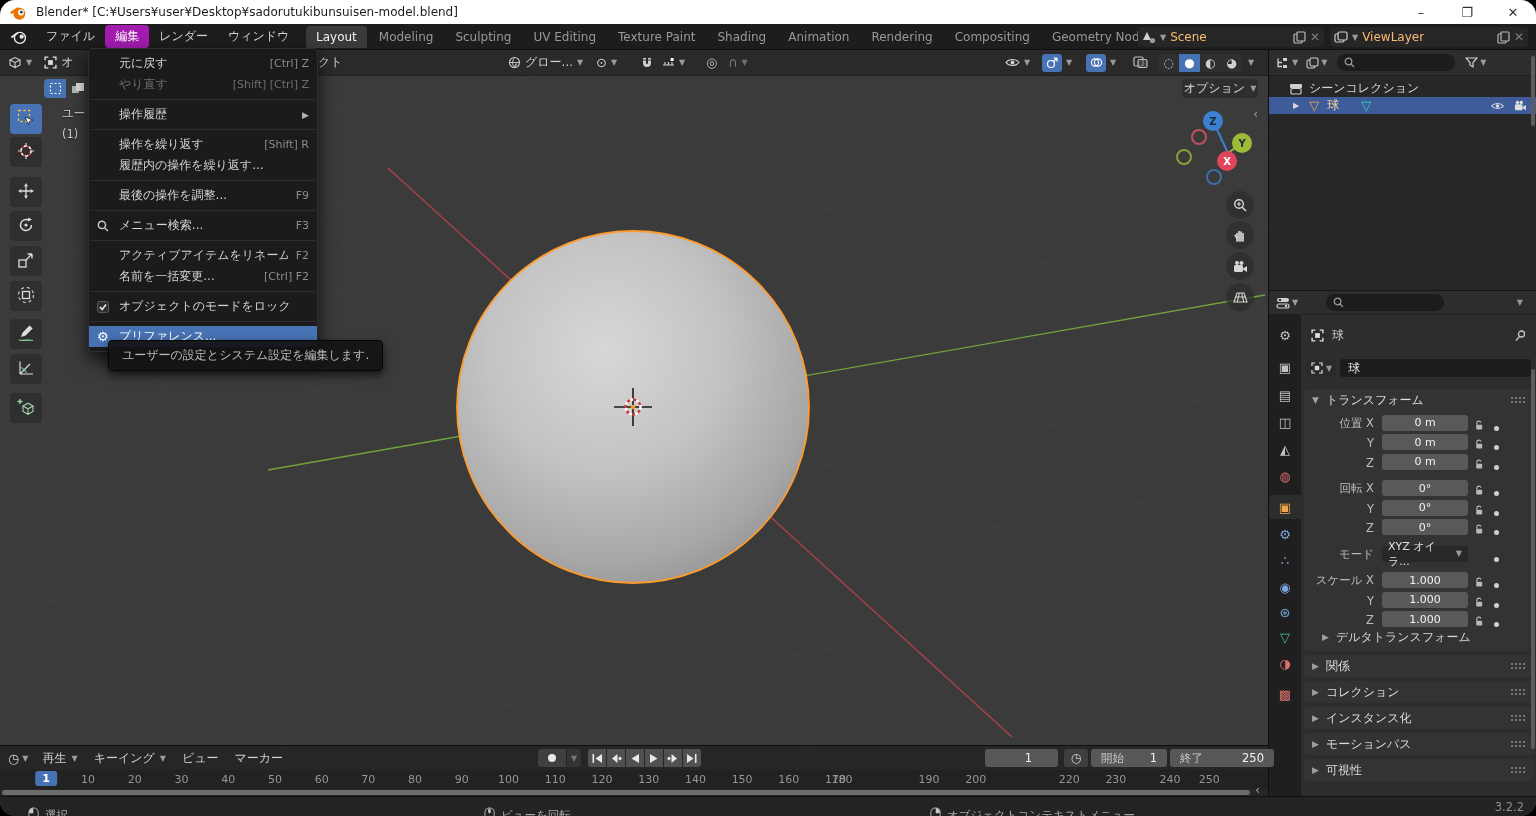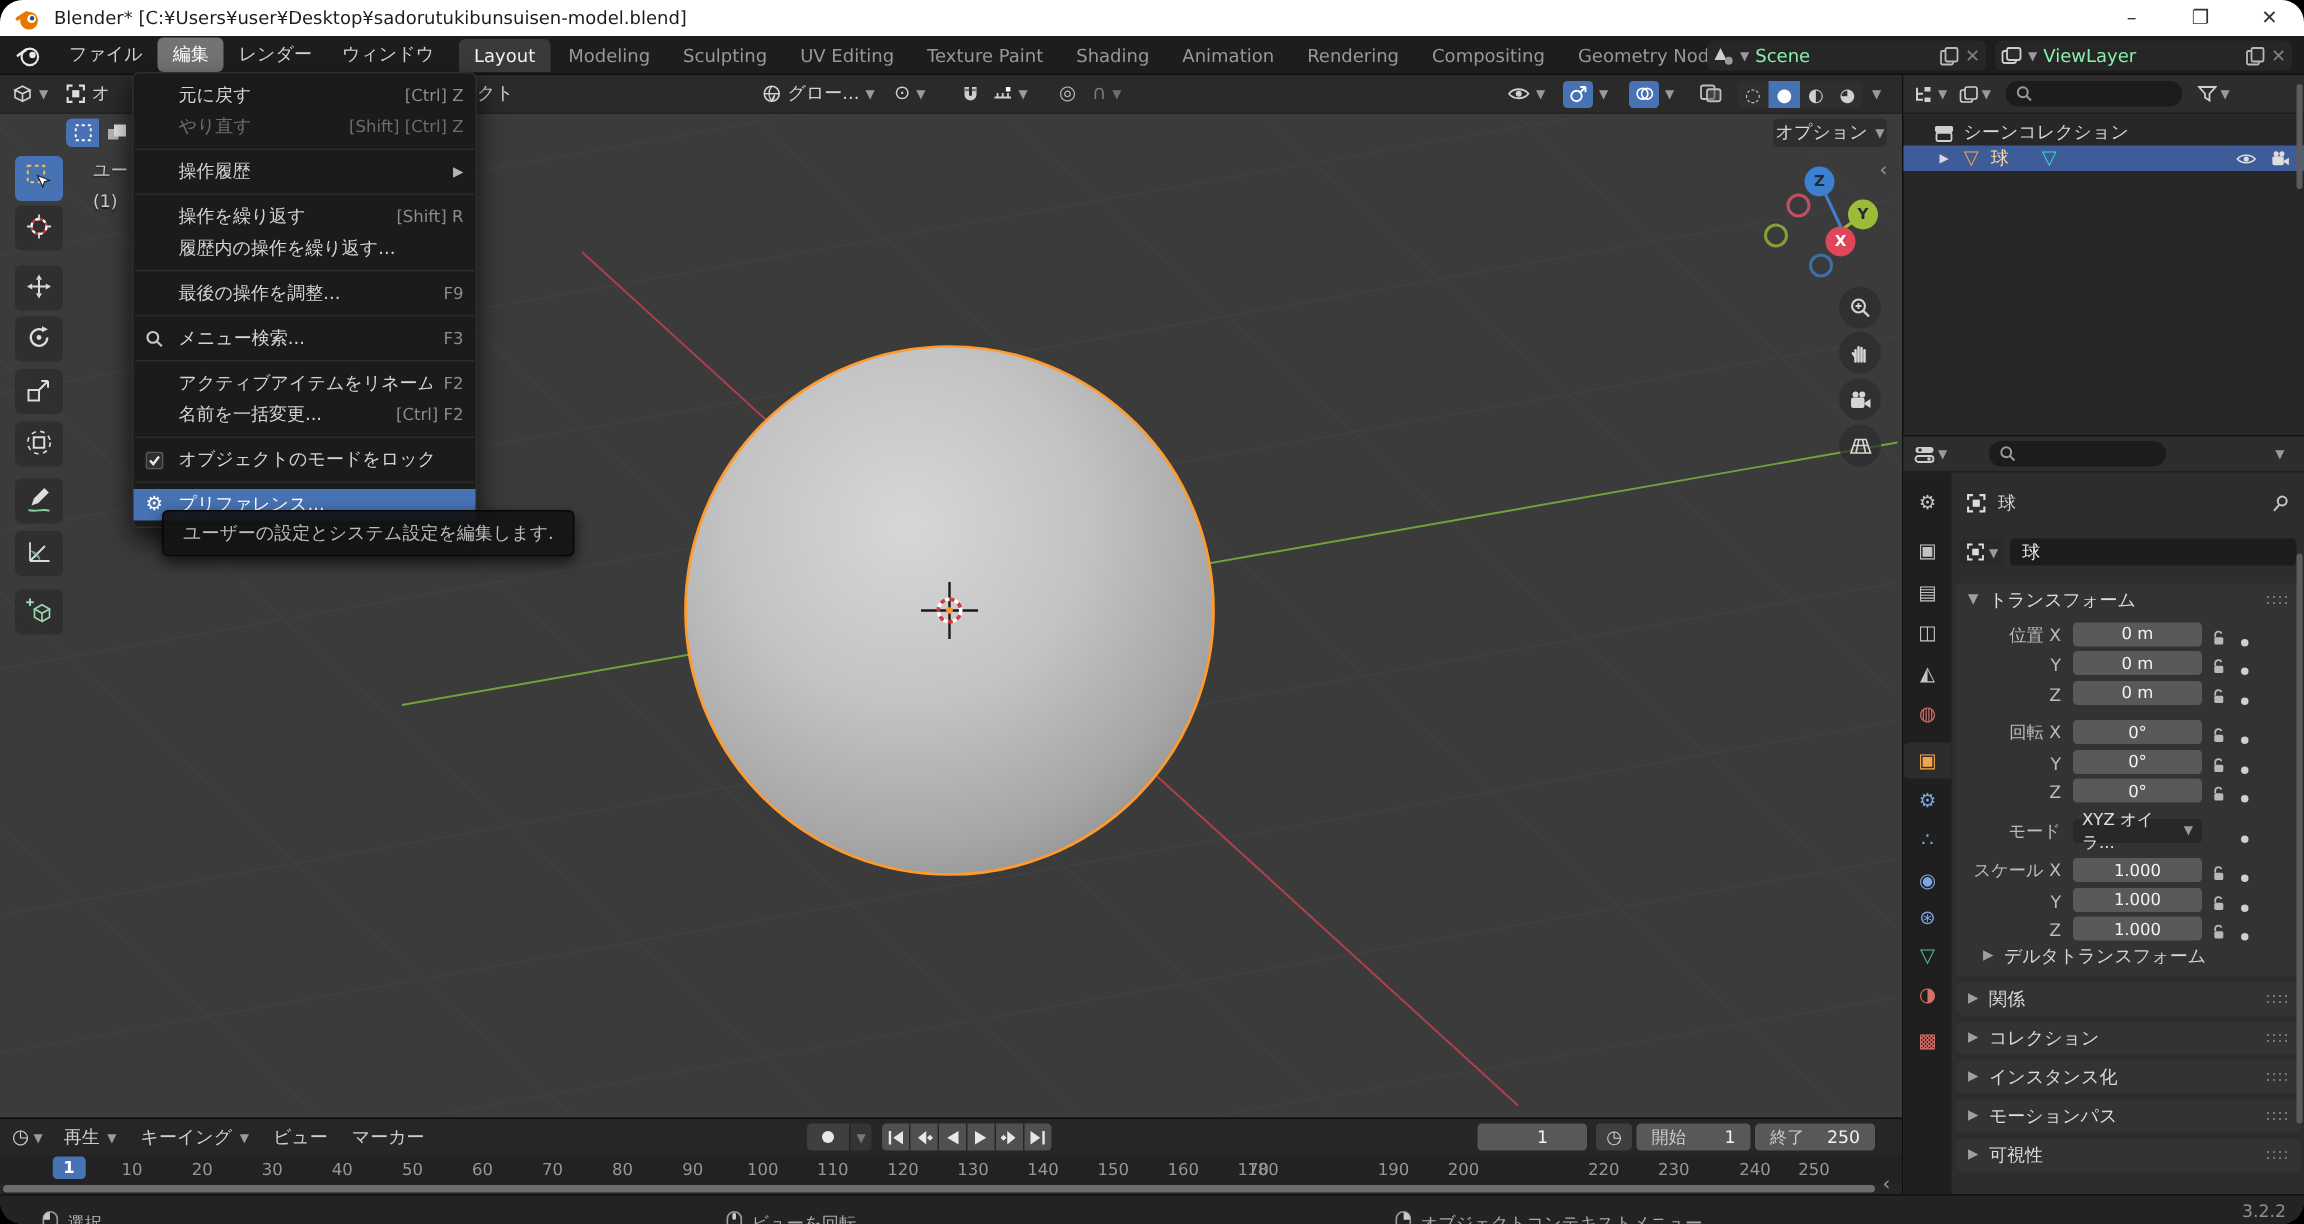--- a/index.html
+++ b/index.html
@@ -18,7 +18,7 @@
   .tb-logo{margin-left:10px;width:18px;height:16px;}
   .menus{display:flex;margin-left:8px;}
   .menu-item{padding:3px 10px;border-radius:4px;color:#d2d2d2;}
-  .menu-item.active{background:#737373;color:#fff;}
+  .menu-item.active{background:#a21caf;color:#fff;}
   .workspaces{position:absolute;left:306px;top:0;height:26px;display:flex;align-items:center;gap:2px;}
   .ws-tab{padding:4px 10px;color:#989898;border-radius:4px 4px 0 0;}
   .ws-tab.active{background:#3a3a3a;color:#f0f0f0;}

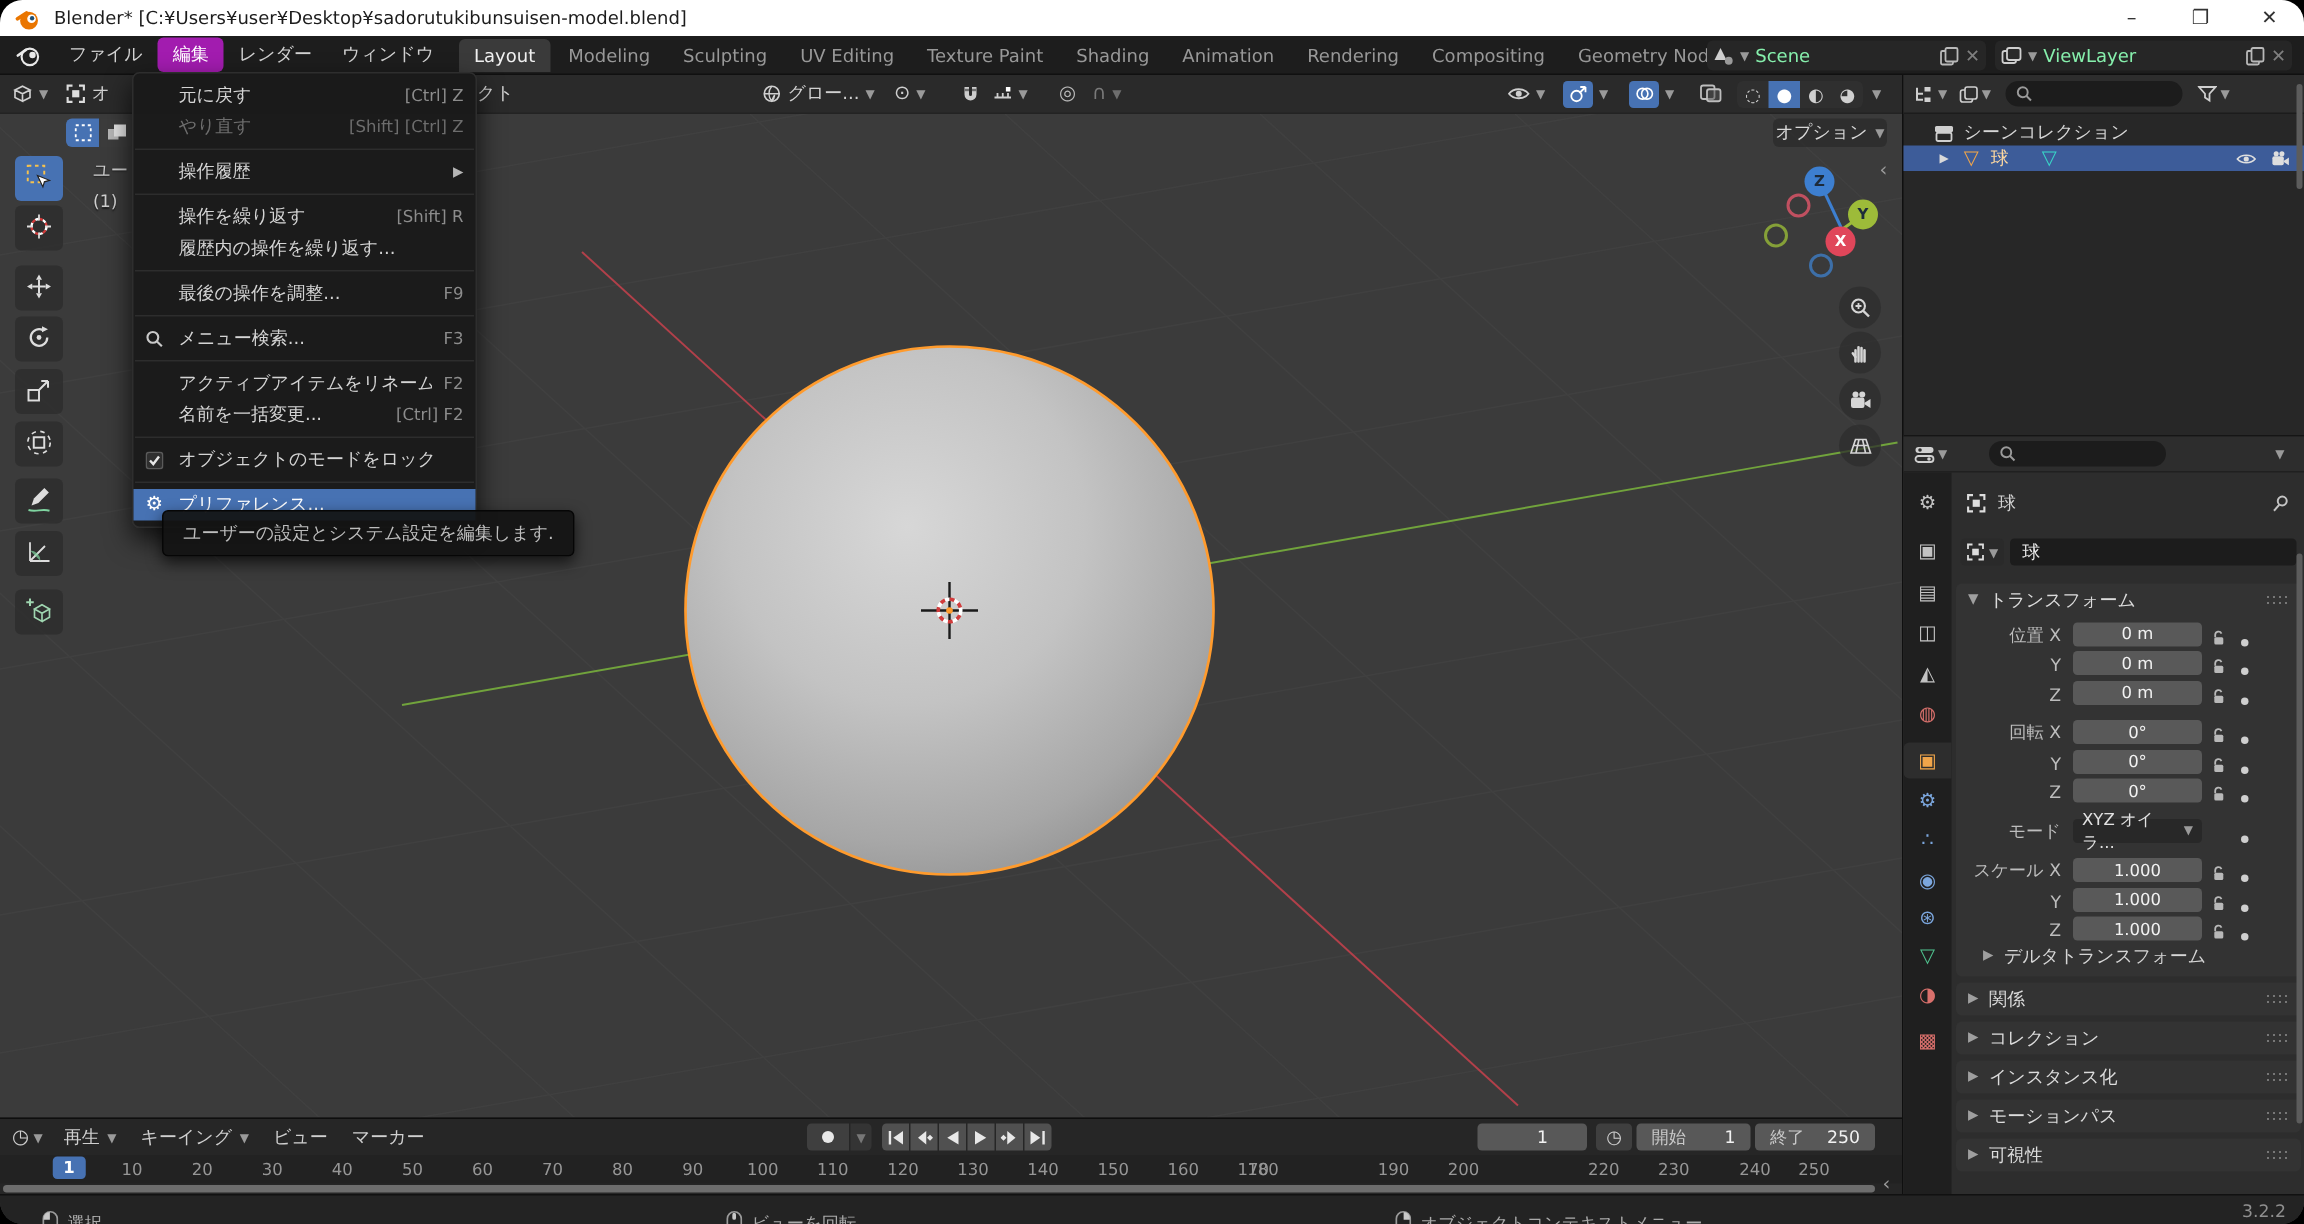--- a/index.html
+++ b/index.html
@@ -24,7 +24,7 @@
   .ws-tab.active{background:#3a3a3a;color:#f0f0f0;}
   .ws-add{color:#b5b5b5;padding:0 6px;font-size:14px;}
   .id-widget{position:absolute;top:3px;height:20px;display:flex;align-items:center;background:#262626;border-radius:4px;padding:0 4px;gap:4px;}
-  .id-widget .name{color:#86efac;}
+  .id-widget .name{color:#fdba74;}
   .dim{color:#7f7f7f;}
   .chev{font-size:8px;color:#9a9a9a;}
 

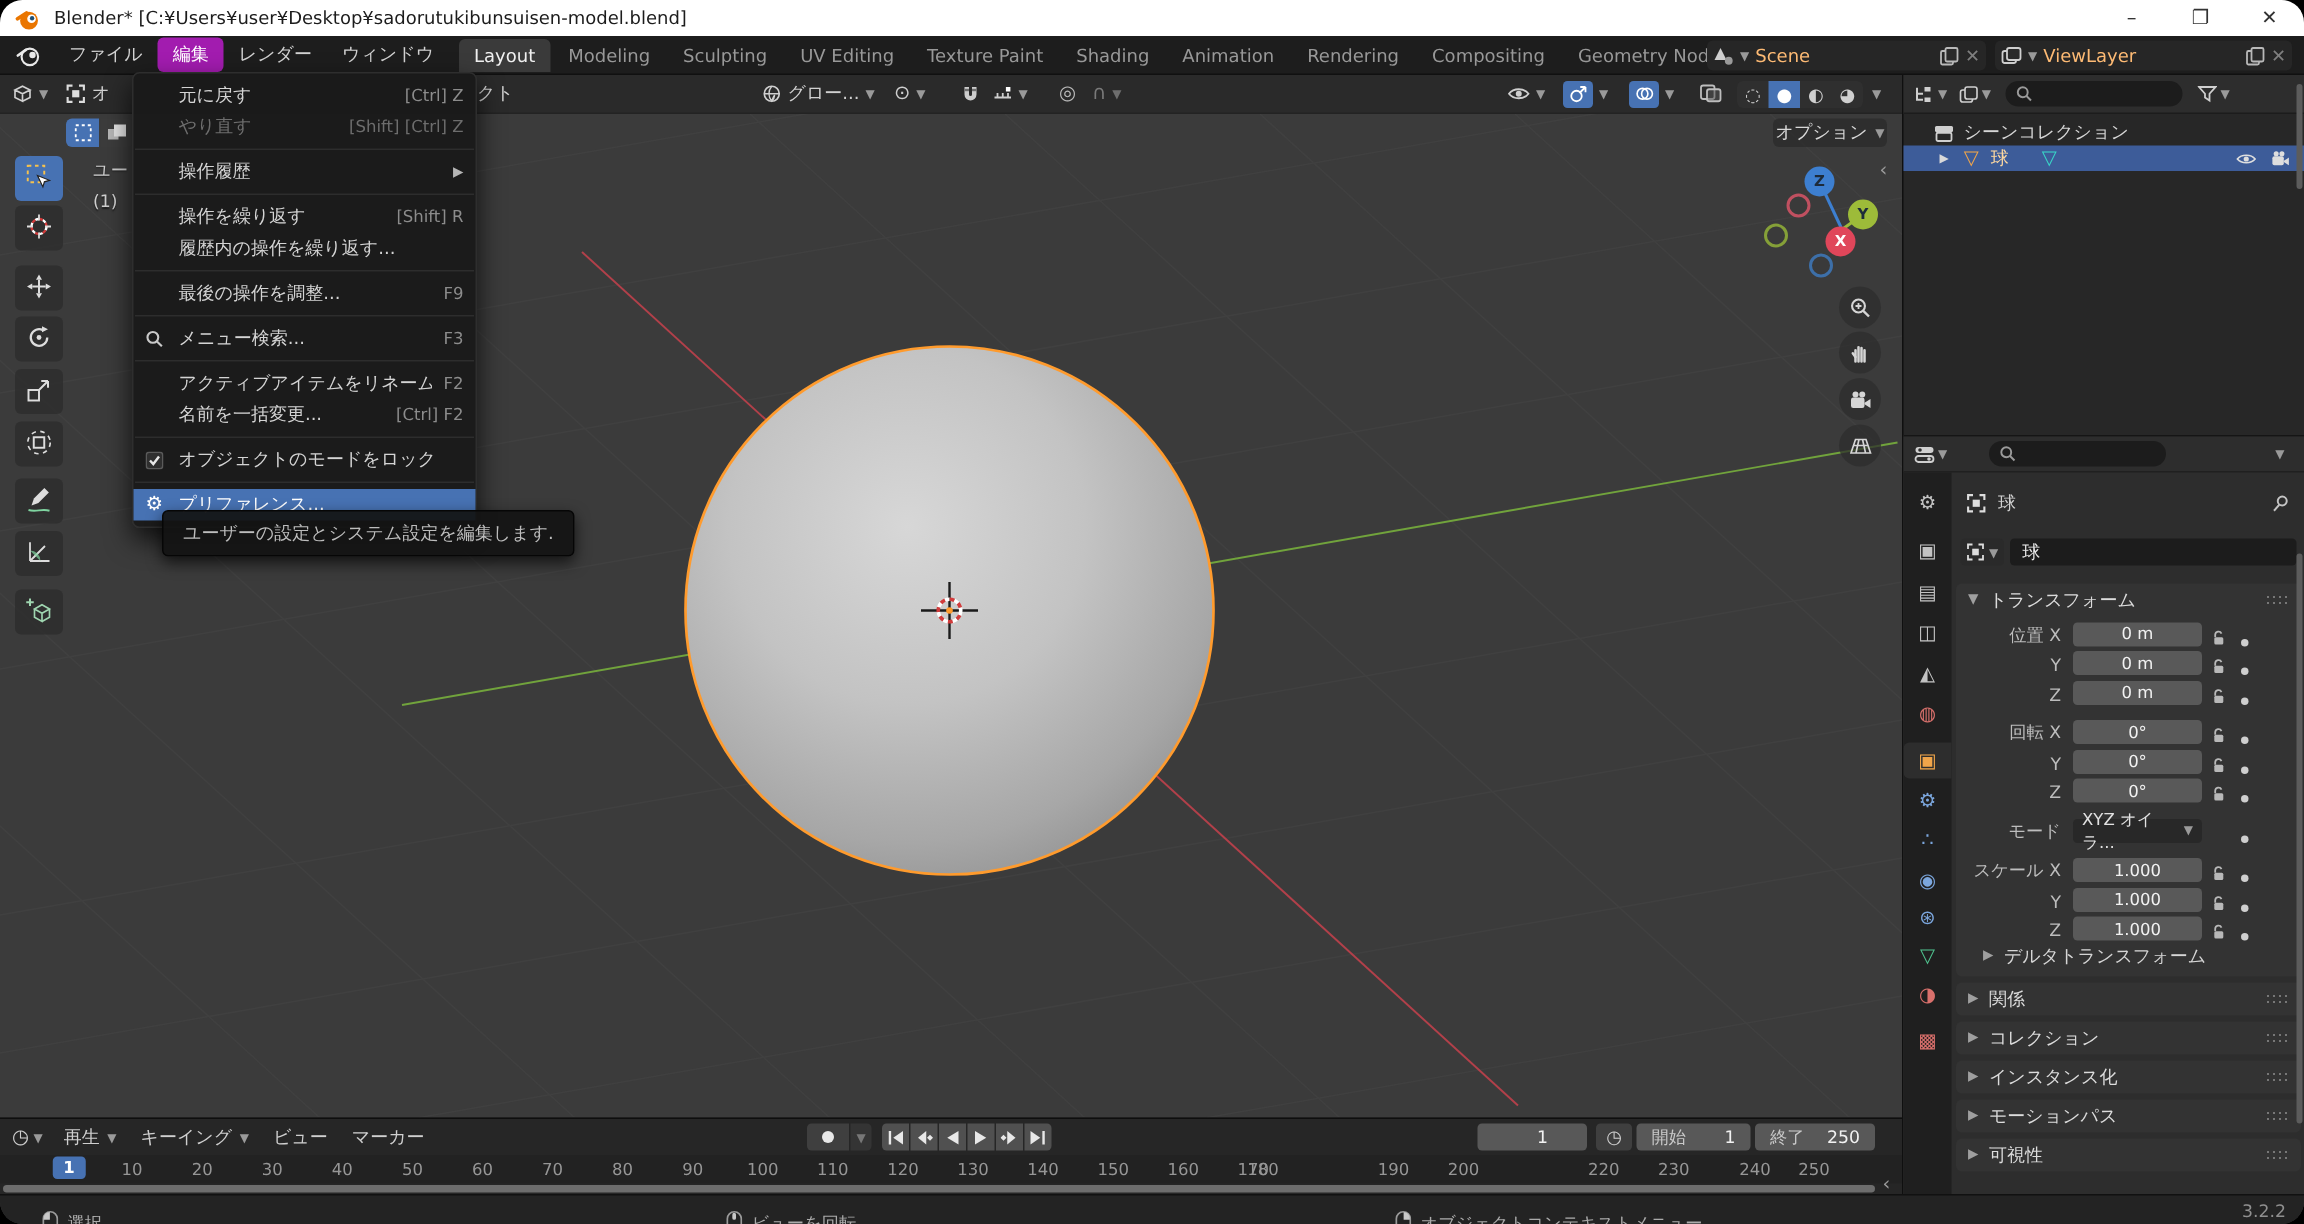--- a/index.html
+++ b/index.html
@@ -871,7 +871,7 @@
       <span style="color:#c9c9c9">開始</span>
       <span>1</span>
     </div>
-    <div class="tl-field" style="left:1170px;width:80px;justify-content:space-between;padding:0 10px;">
+    <div class="tl-field" style="left:1170px;width:104px;justify-content:space-between;padding:0 10px;">
       <span style="color:#c9c9c9">終了</span>
       <span>250</span>
     </div>

